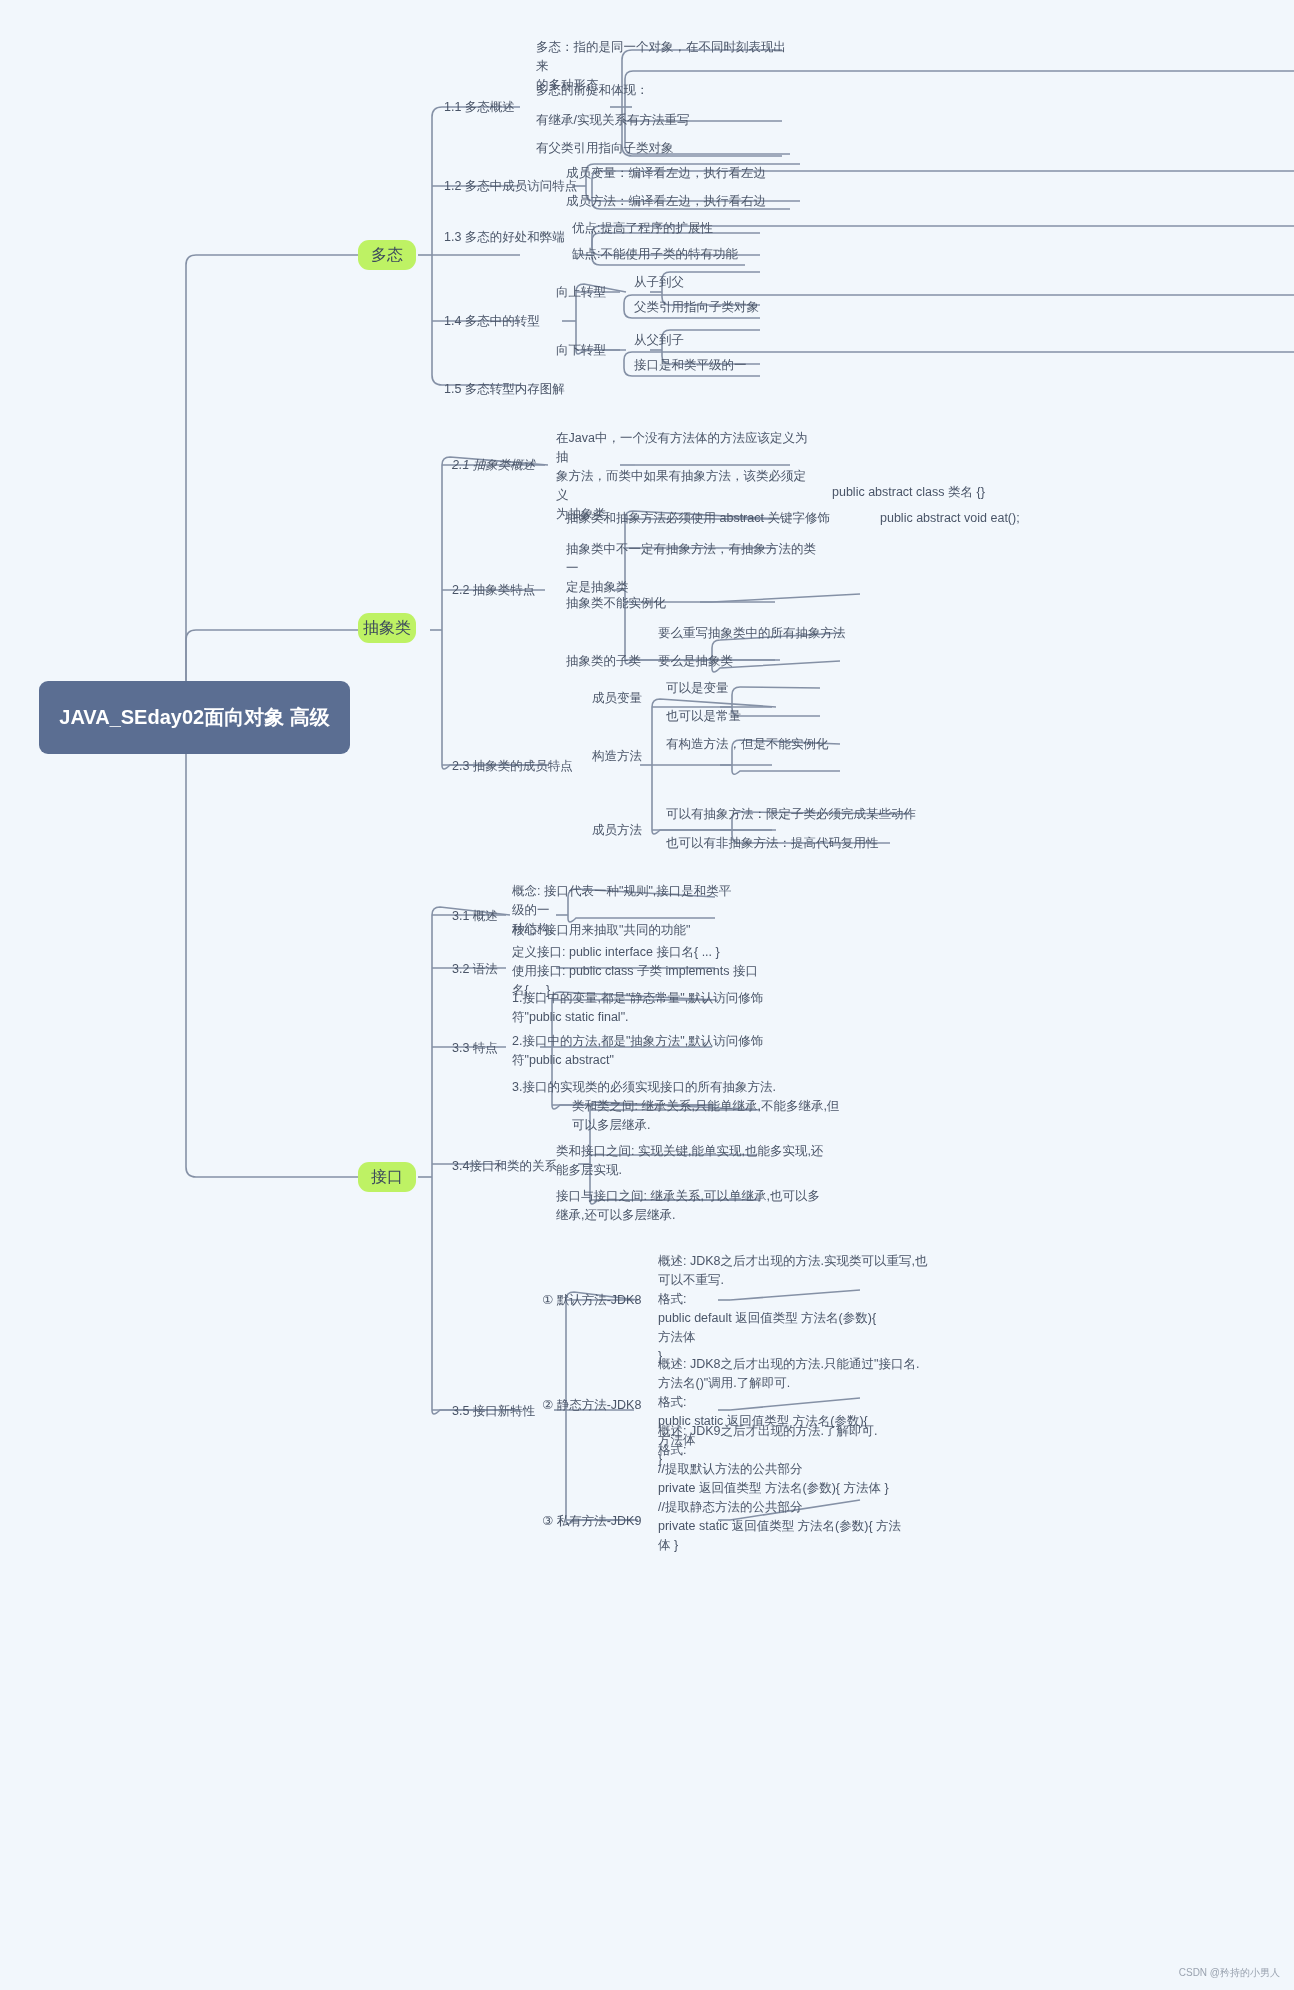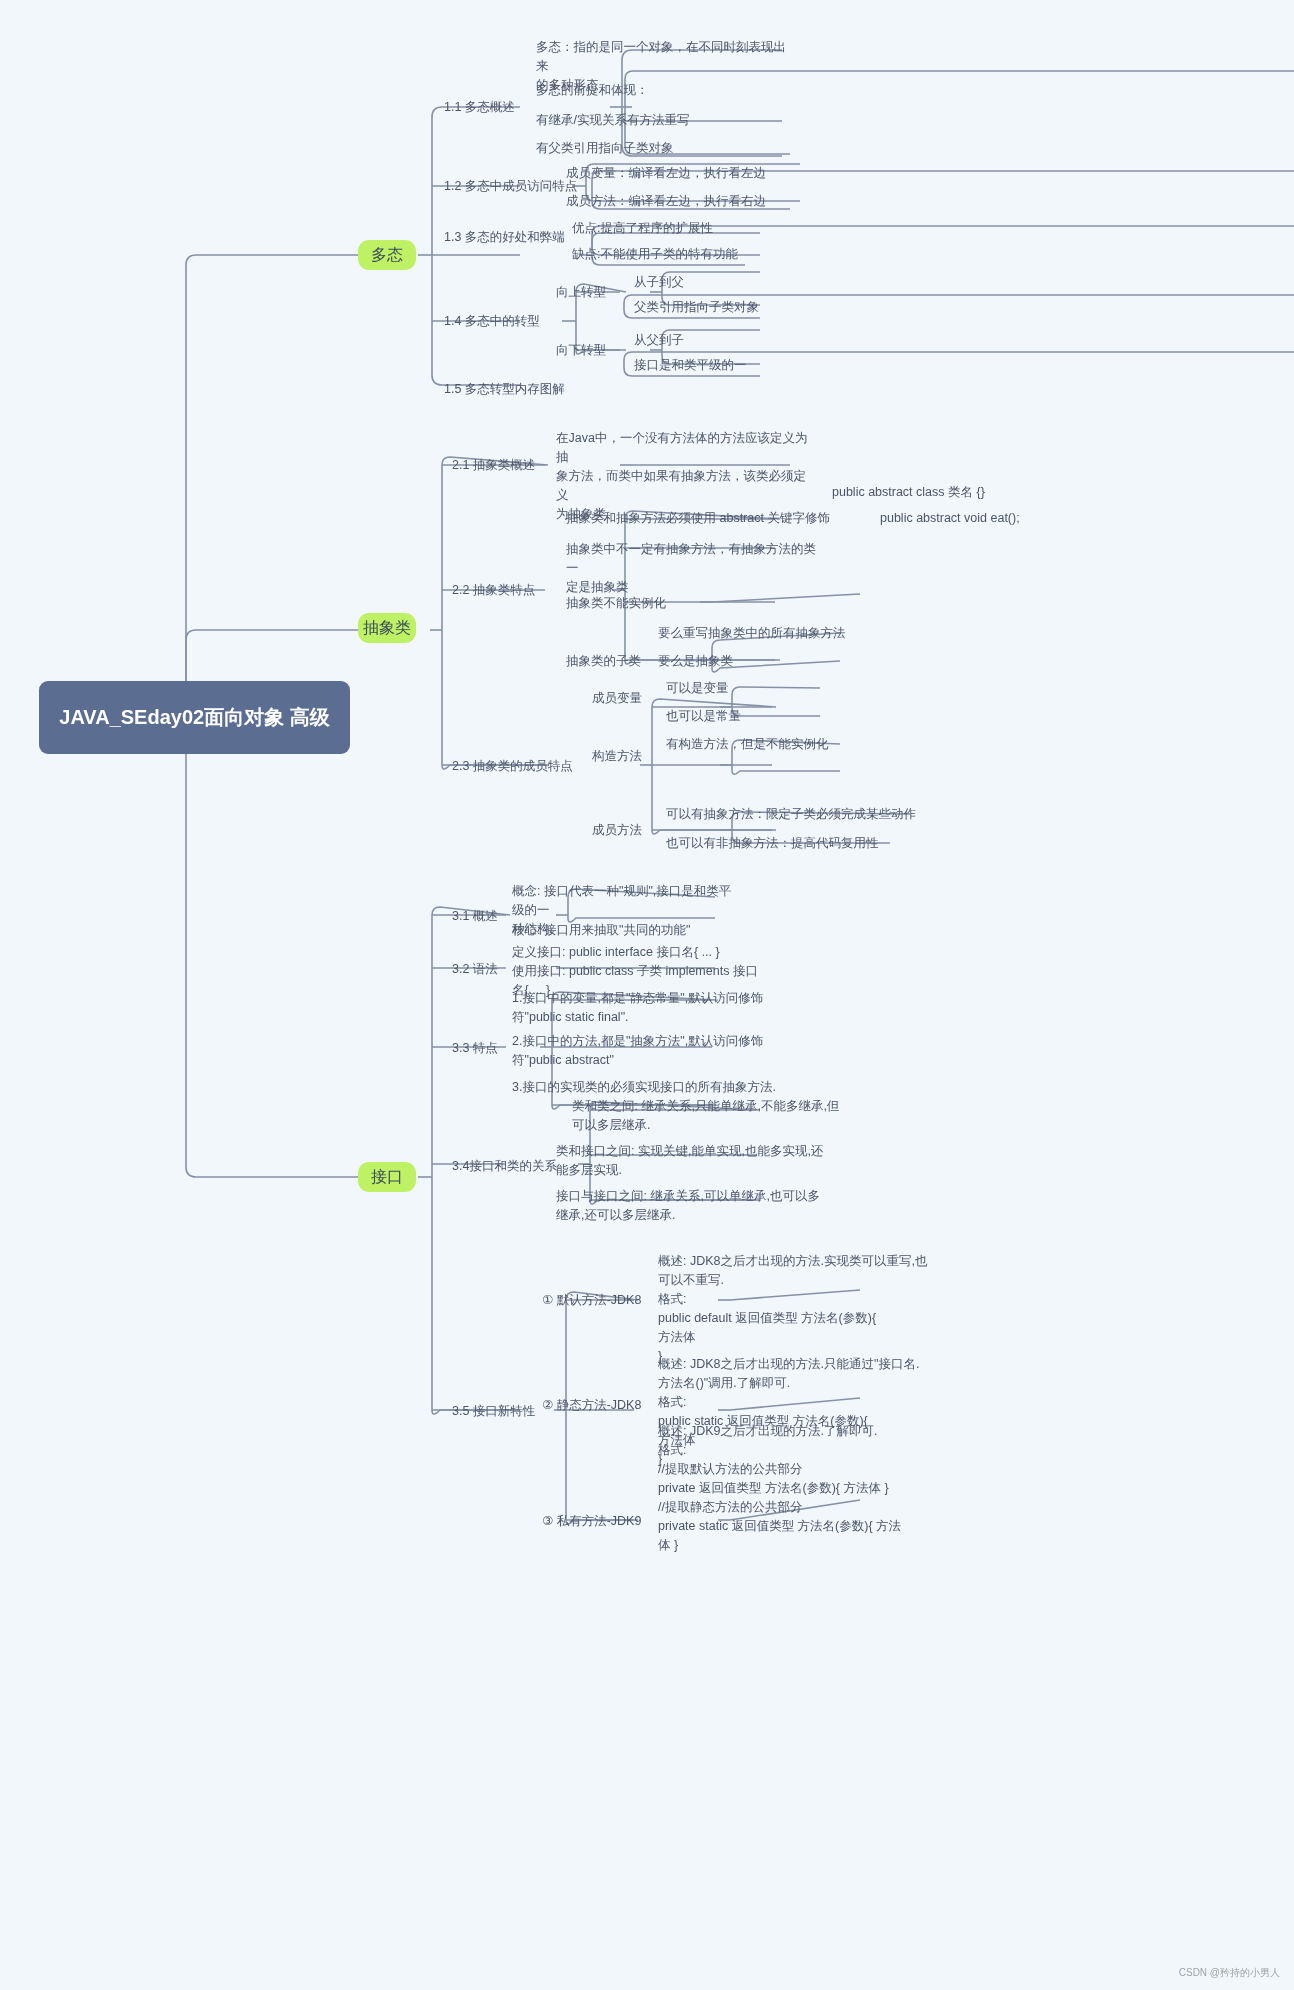--- a/index.html
+++ b/index.html
@@ -231,7 +231,7 @@
 
   <div class="txt" style="left:444px;top:380px;">1.5 多态转型内存图解</div>
 
-  <div class="txt" style="left:452px;top:456px;">2.1 抽象类概述</div>
+  <div class="txt" style="left:452px;top:456px;font-style:italic;">2.1 抽象类概述</div>
   <div class="txt" style="left:556px;top:429px;width:260px;">在Java中，一个没有方法体的方法应该定义为抽
 象方法，而类中如果有抽象方法，该类必须定义
 为抽象类</div>

